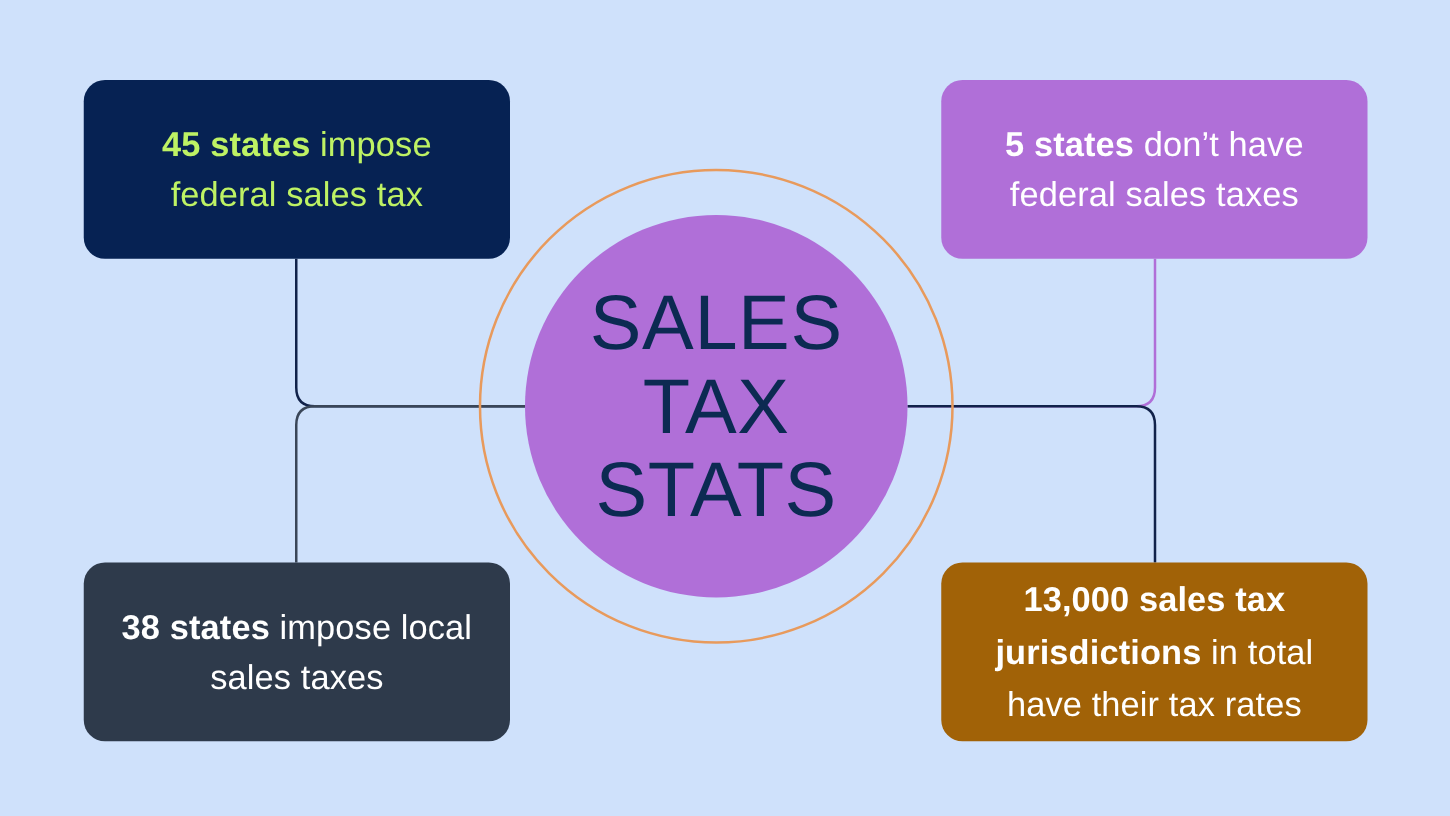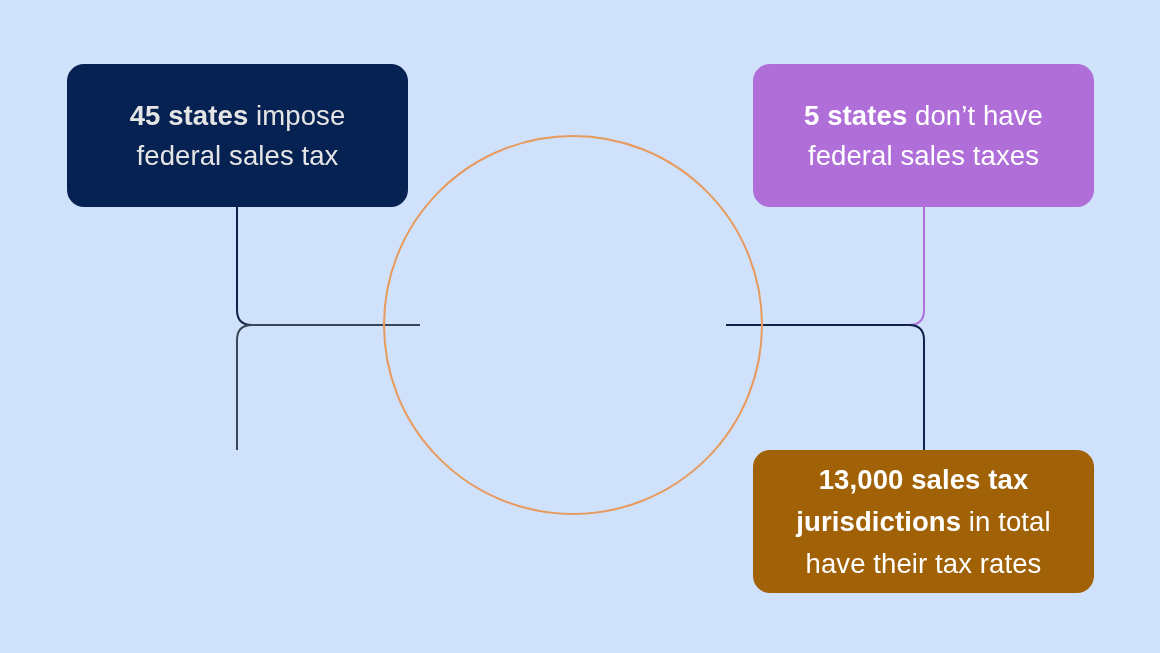--- a/index.html
+++ b/index.html
@@ -135,7 +135,7 @@
   </svg>
 
   <div class="stat-box" id="box-top-left" style="background: rgb(6, 34, 83);">
-    <div class="stat-text" style="color: #e5e5e5;">
+    <div class="stat-text" style="color: #bef264;">
       <b>45 states</b><span> impose federal sales tax</span>
     </div>
   </div>

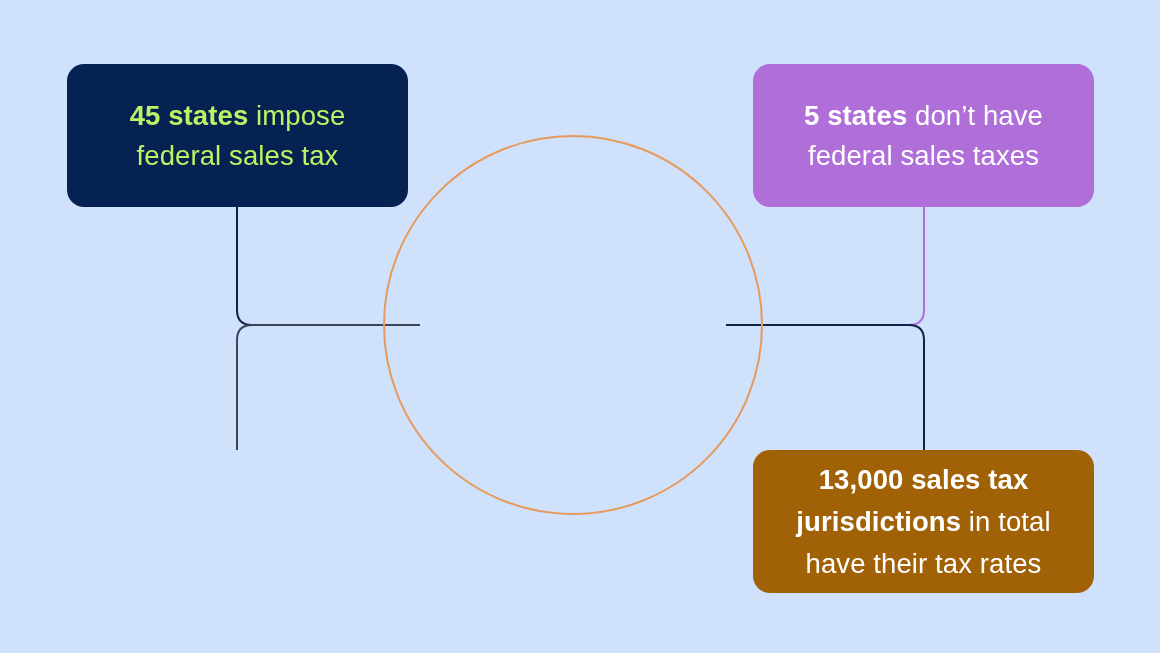--- a/index.html
+++ b/index.html
@@ -153,6 +153,11 @@
     </div>
   </div>
 
+  <div id="hub" style="background: rgb(176, 111, 216);">
+    <div id="hub-title" style="color: rgb(12, 42, 82);">SALES
+TAX
+STATS</div>
+  </div>
 
 </div>
 

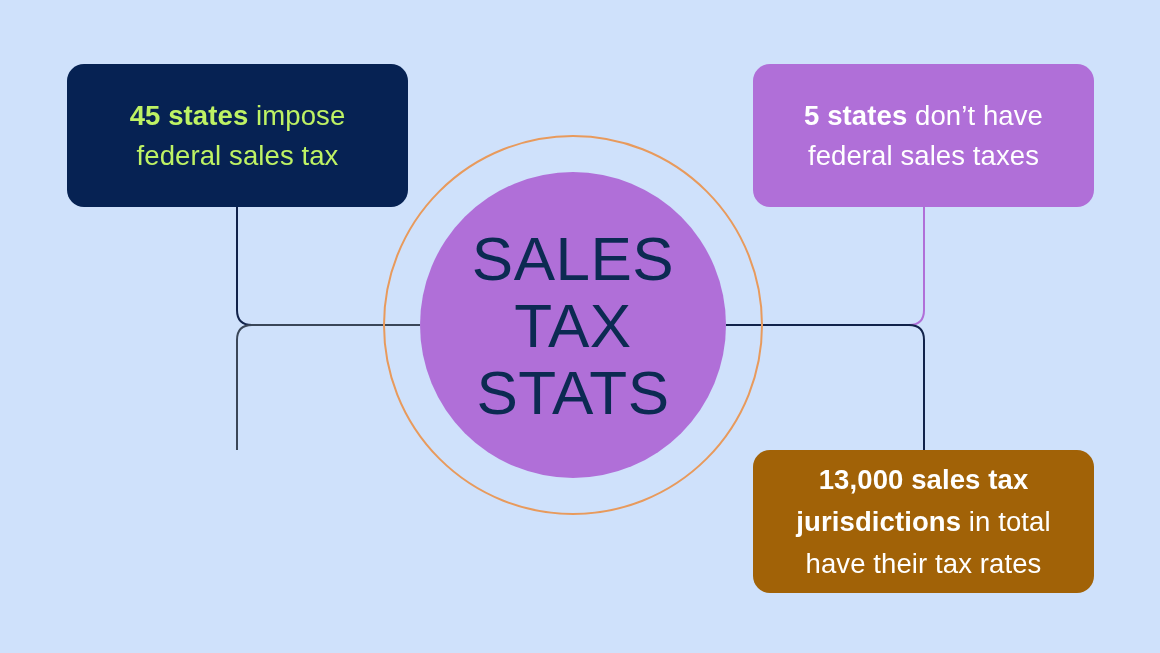--- a/index.html
+++ b/index.html
@@ -146,6 +146,11 @@
     </div>
   </div>
 
+  <div class="stat-box" id="box-bottom-left" style="background: rgb(46, 58, 75);">
+    <div class="stat-text" style="color: rgb(255, 255, 255);">
+      <b>38 states</b><span> impose local sales taxes</span>
+    </div>
+  </div>
 
   <div class="stat-box" id="box-bottom-right" style="background: #a16207;">
     <div class="stat-text" style="color: rgb(255, 255, 255);">

